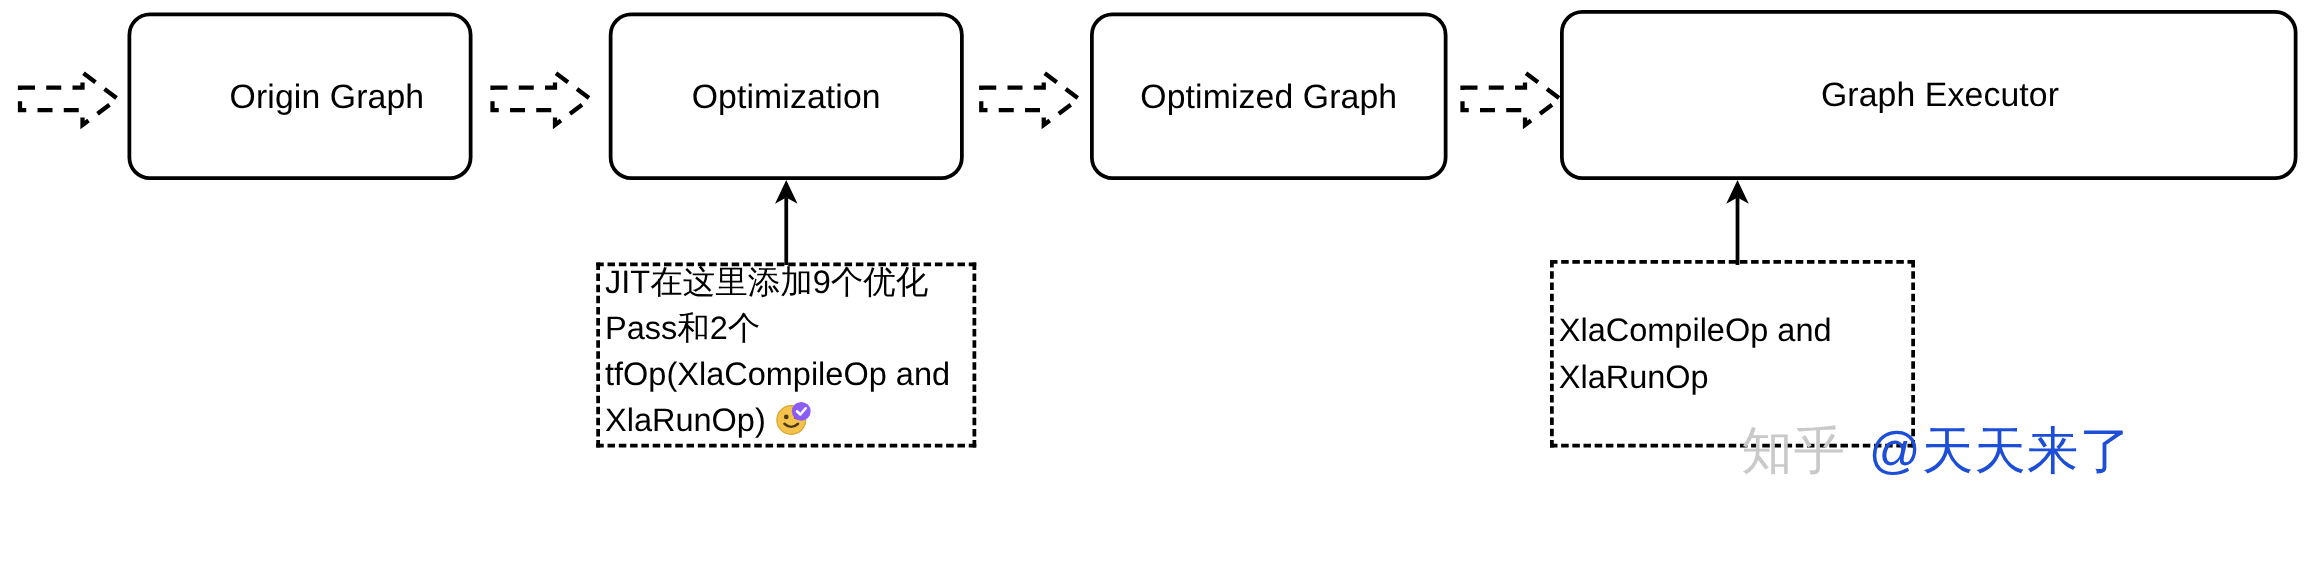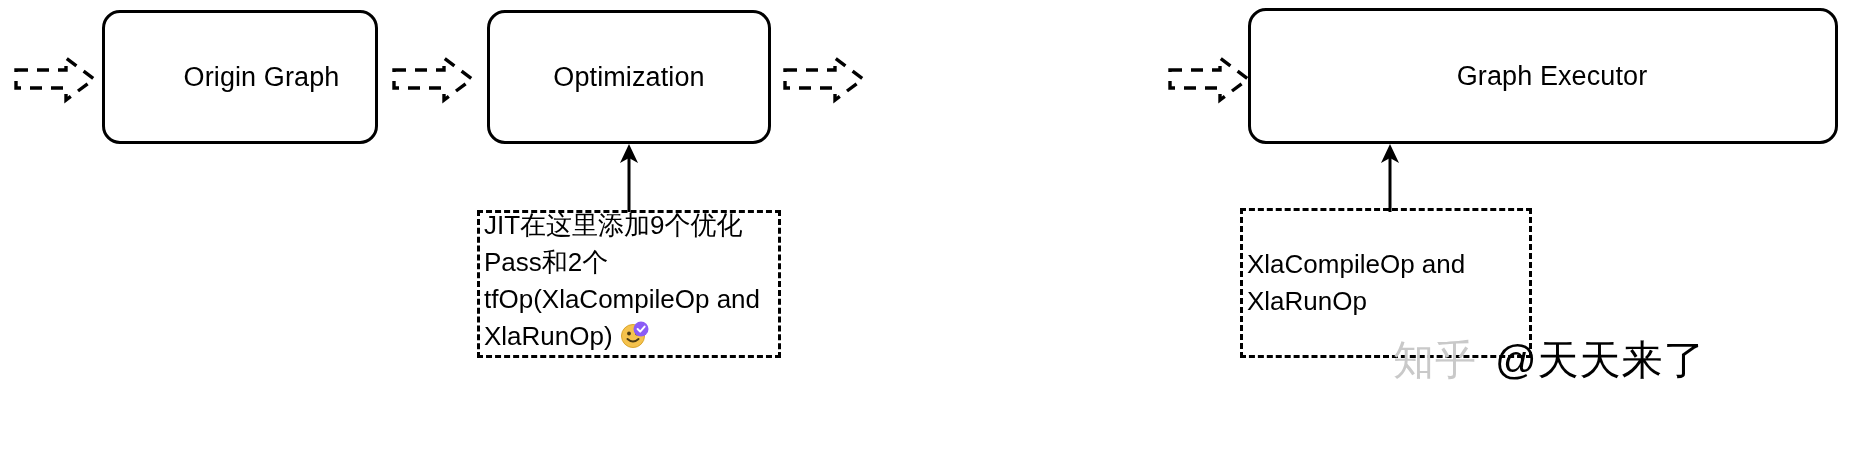--- a/index.html
+++ b/index.html
@@ -153,6 +153,9 @@
     </svg>
   </div>
 
+  <div class="proc-box" style="left:872px; top:10px; width:286px; height:134px;">
+    <span class="proc-box-label">Optimized Graph</span>
+  </div>
 
   <div class="block-arrow" style="left:1168px; top:56px; width:82px; height:46px;">
     <svg width="82" height="46" viewBox="0 0 82 46">

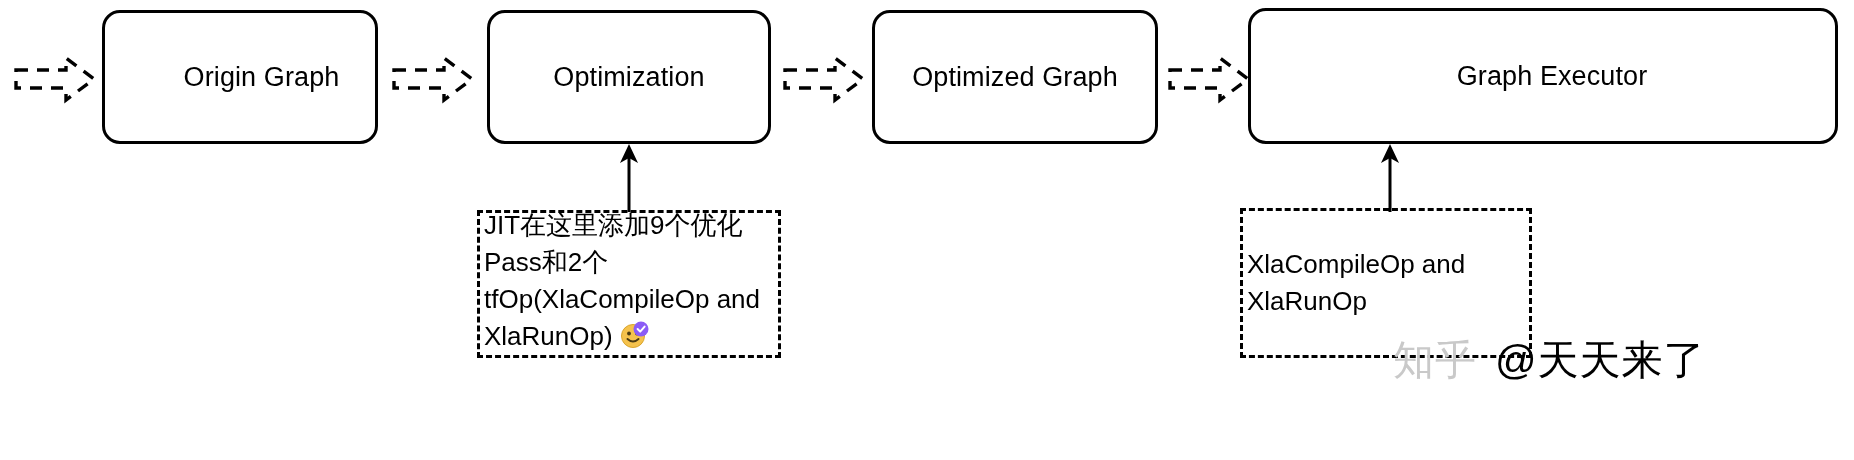--- a/index.html
+++ b/index.html
@@ -120,7 +120,7 @@
     white-space: nowrap;
   }
   .watermark .wm-logo { color: #c9c9c9; }
-  .watermark .wm-handle { color: #000000; }
+  .watermark .wm-handle { color: #1d4ed8; }
 </style>
 </head>
 <body>

